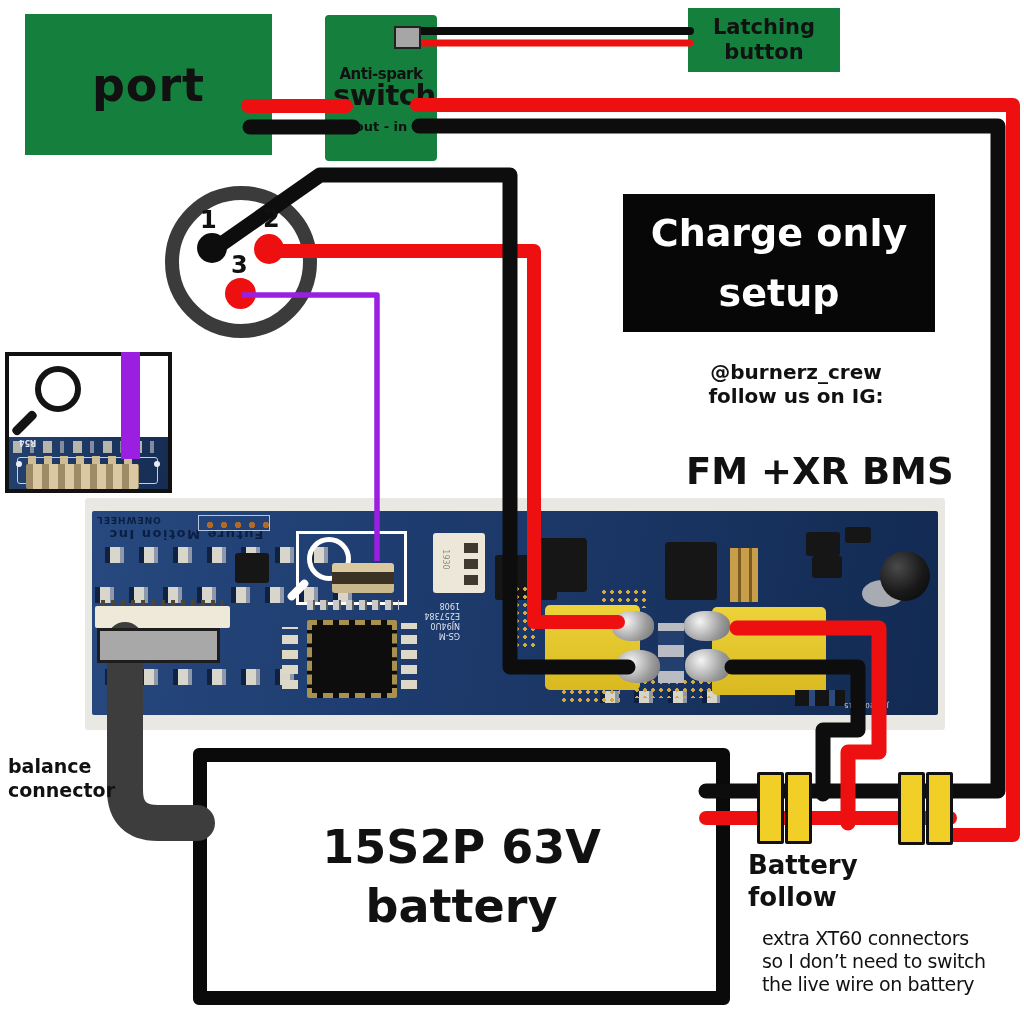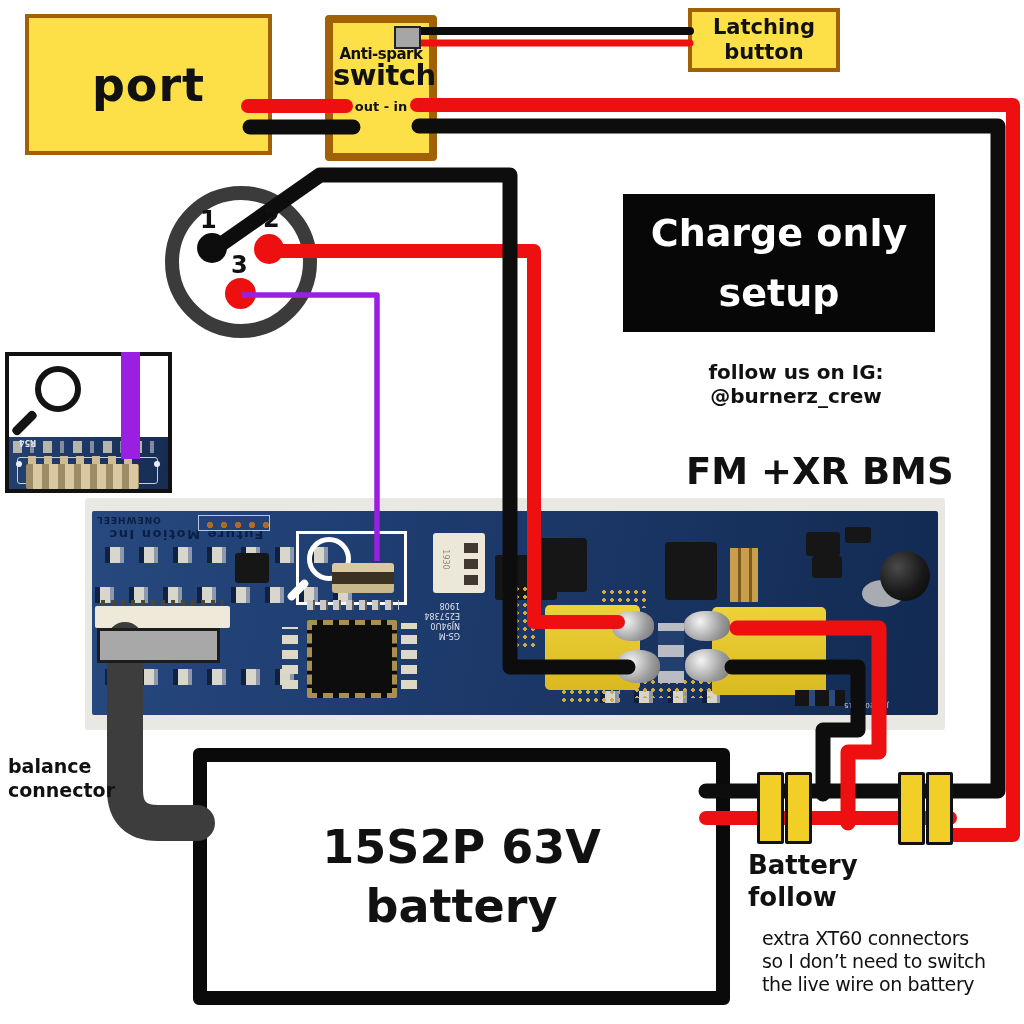--- a/index.html
+++ b/index.html
@@ -11,7 +11,7 @@
   .abs{ position:absolute; }
 
   
-  .wbox{ position:absolute; background:#fde047; border:4px solid #a16207; }
+  .wbox{ position:absolute; background:#15803d; border:4px solid #15803d; }
   .vesc-box{ left:25px; top:14px; width:247px; height:141px;
     display:flex; align-items:center; justify-content:center; }
   .vesc-label{ font-size:46px; font-weight:800; letter-spacing:1px; }

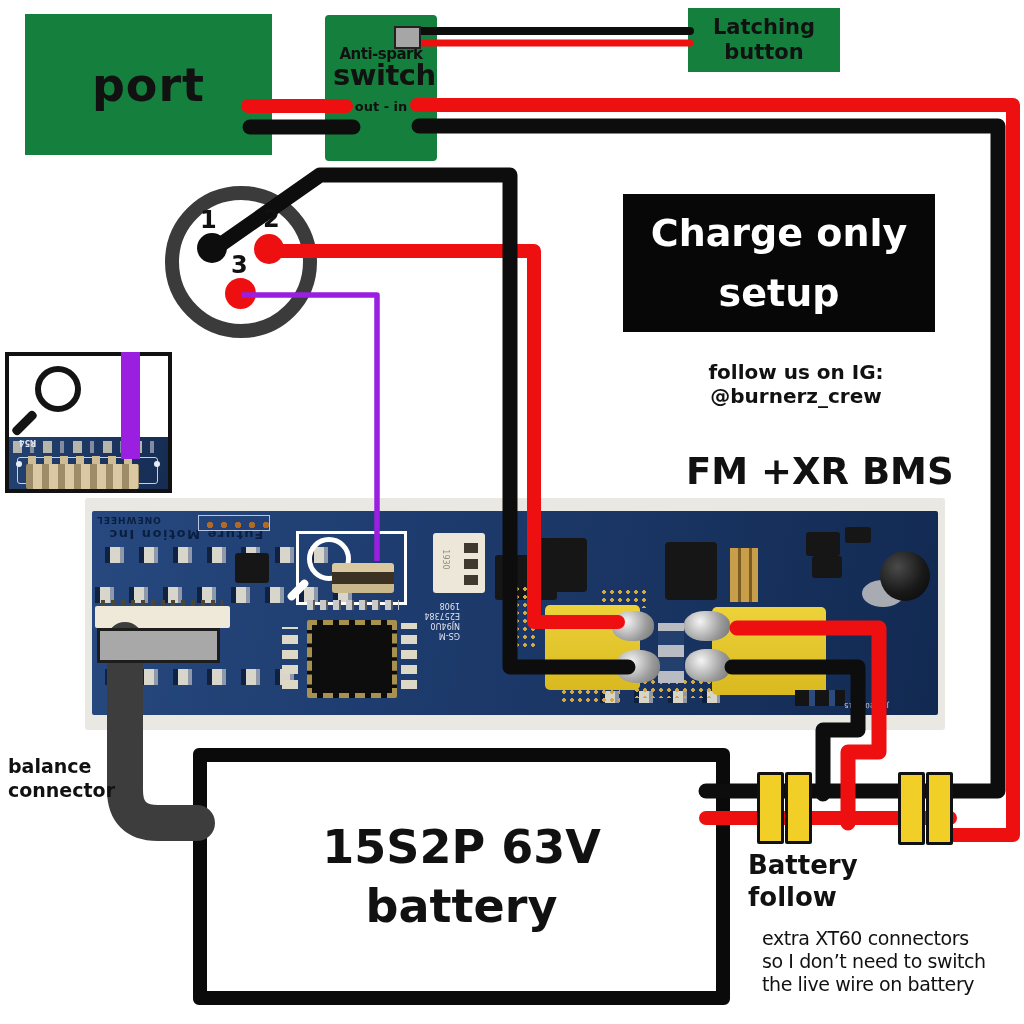--- a/index.html
+++ b/index.html
@@ -17,7 +17,7 @@
   .vesc-label{ font-size:46px; font-weight:800; letter-spacing:1px; }
 
   .switch-box{ left:325px; top:15px; width:112px; height:146px; border-width:8px;
-    border-radius:4px; text-align:center; padding-top:22px; }
+    border-radius:4px; text-align:center; padding-top:42px; }
   .switch-l1{ font-size:15px; font-weight:800; letter-spacing:-0.5px; white-space:nowrap; }
   .switch-l2{ font-size:29px; font-weight:800; margin-top:-5px; letter-spacing:-0.5px; }
   .switch-ports{ font-size:13px; font-weight:800; margin-top:7px; }

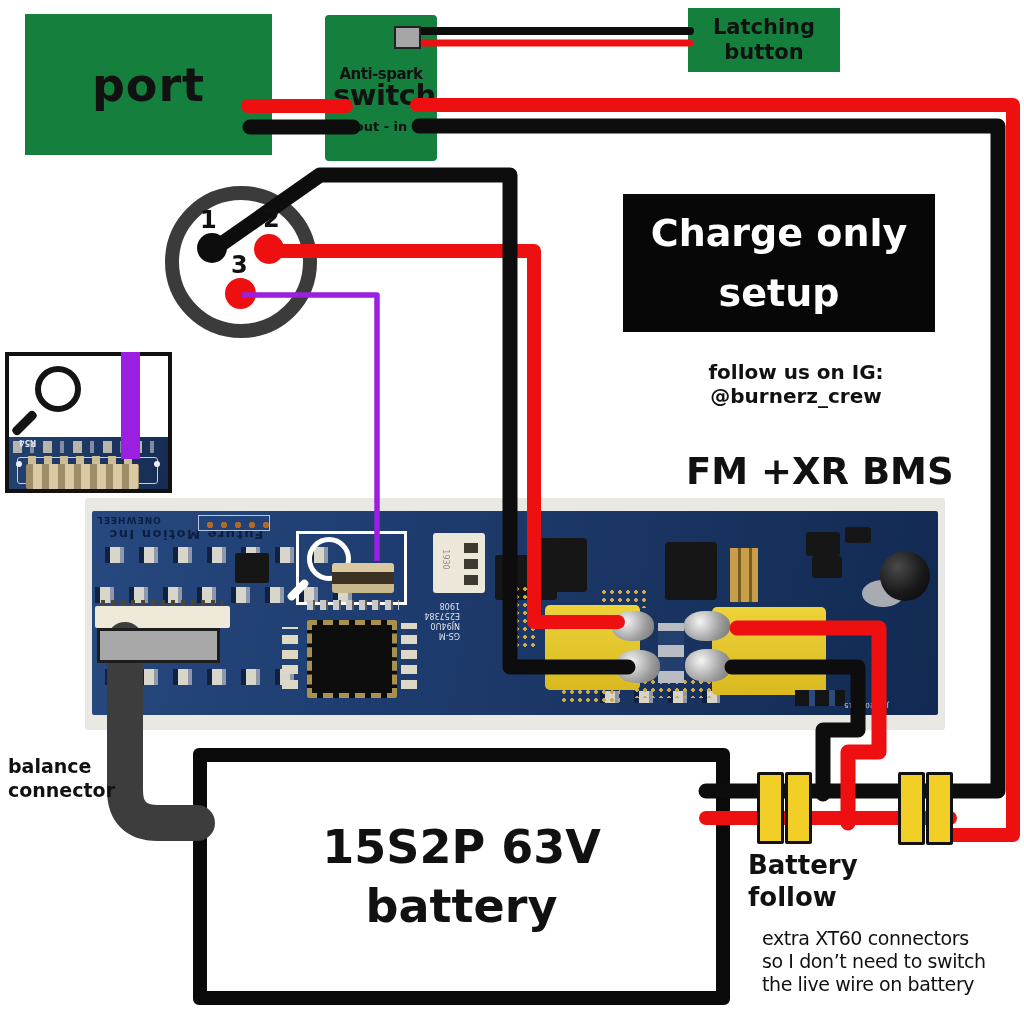--- a/index.html
+++ b/index.html
@@ -302,8 +302,8 @@
 
 
   <div class="abs social">
+    <div>@burnerz_crew</div>
     <div>follow us on IG:</div>
-    <div>@burnerz_crew</div>
   </div>
 
   <div class="abs bms-title">FM +XR BMS</div>

